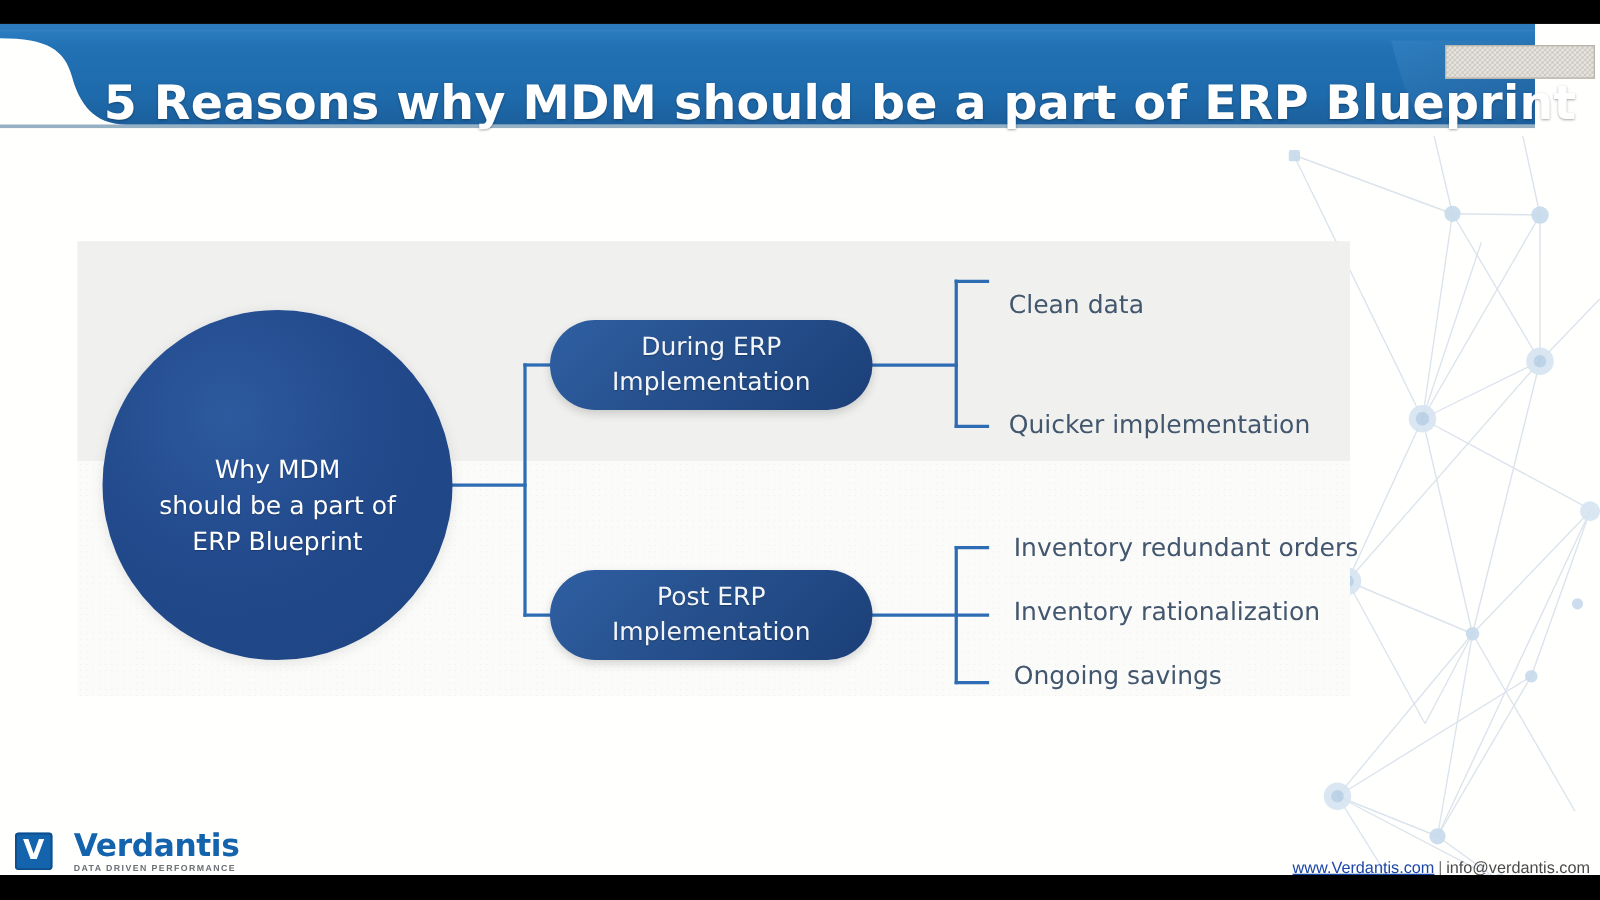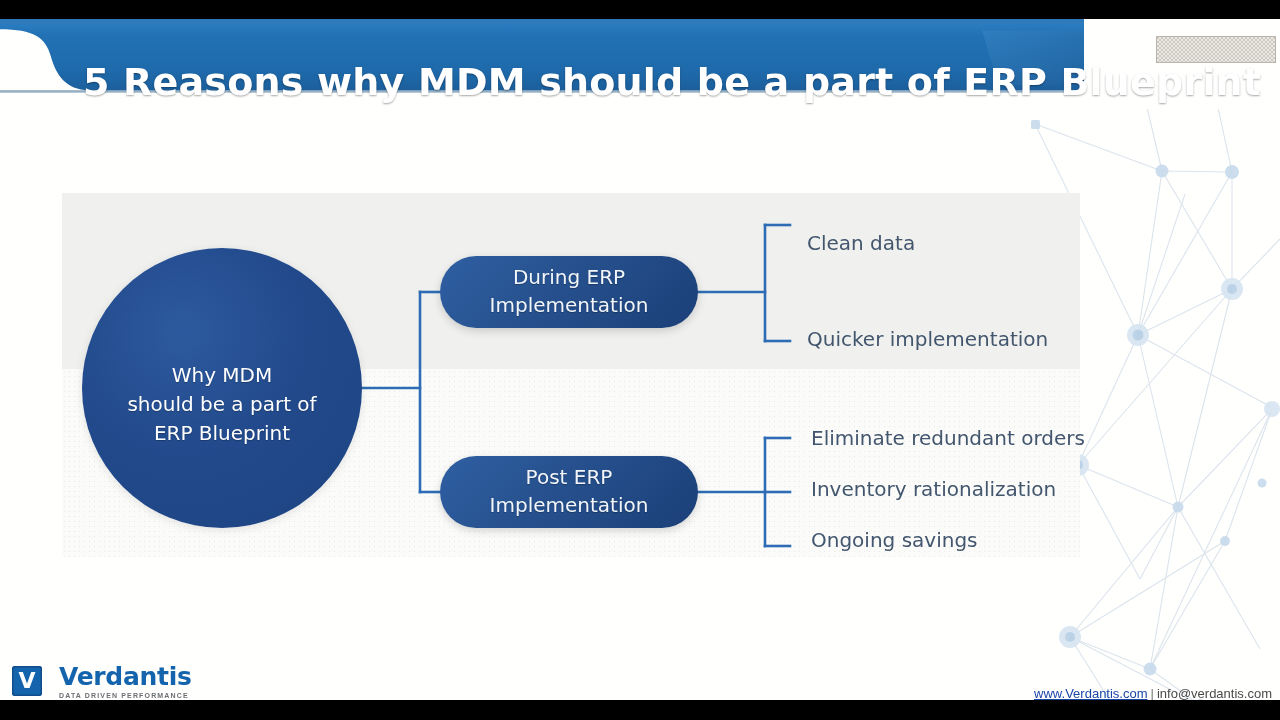--- a/index.html
+++ b/index.html
@@ -19,7 +19,7 @@
   #network{position:absolute;right:0;top:90px;width:270px;height:600px;opacity:.85;pointer-events:none;}
 
   
-  #header{position:absolute;left:0;top:0;width:1084px;height:90px;}
+  #header{position:absolute;left:0;top:0;width:1228px;height:90px;}
   #header-shape{position:absolute;inset:0;}
   #header-title{
      position:absolute;left:83px;top:41px;

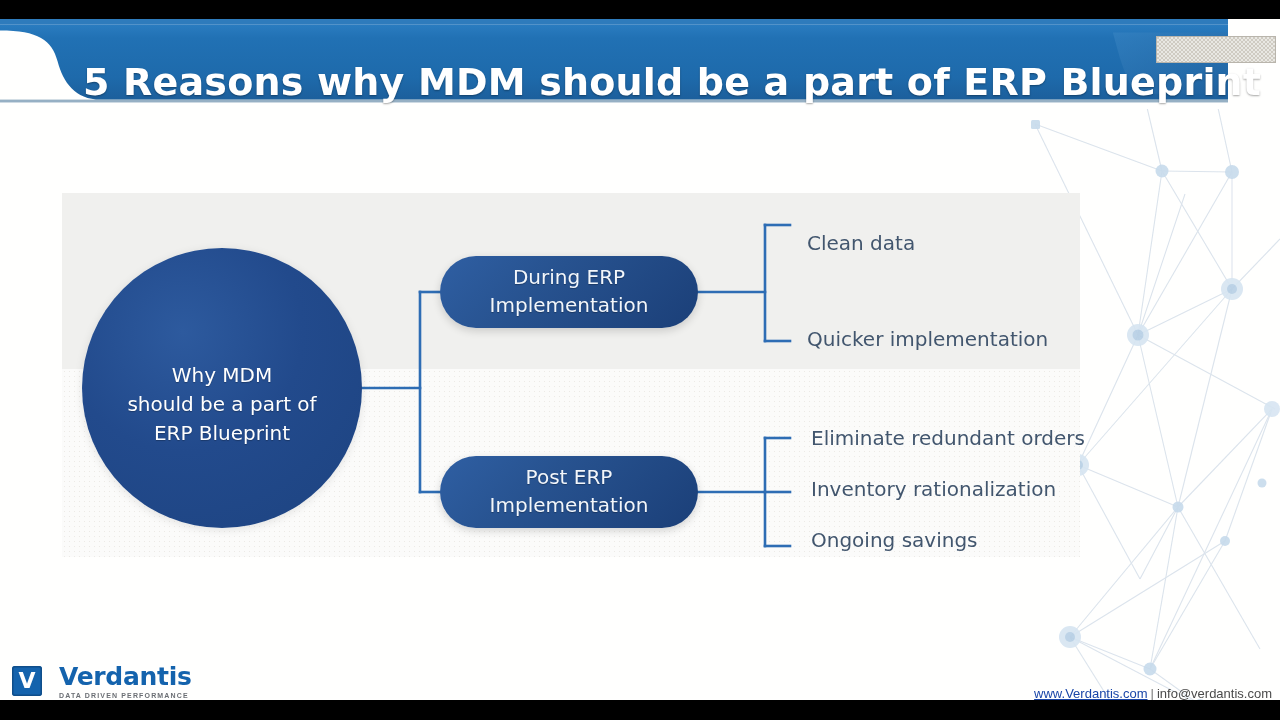--- a/index.html
+++ b/index.html
@@ -236,7 +236,7 @@
 
       <div id="leaf-0" class="leaf">Clean data</div>
       <div id="leaf-1" class="leaf">Quicker implementation</div>
-      <div id="leaf-2" class="leaf">Eliminate redundant orders</div>
+      <div id="leaf-2" class="leaf">Inventory redundant orders</div>
       <div id="leaf-4" class="leaf">Ongoing savings</div>
       <div id="leaf-3" class="leaf">Inventory rationalization</div>
     </div>

